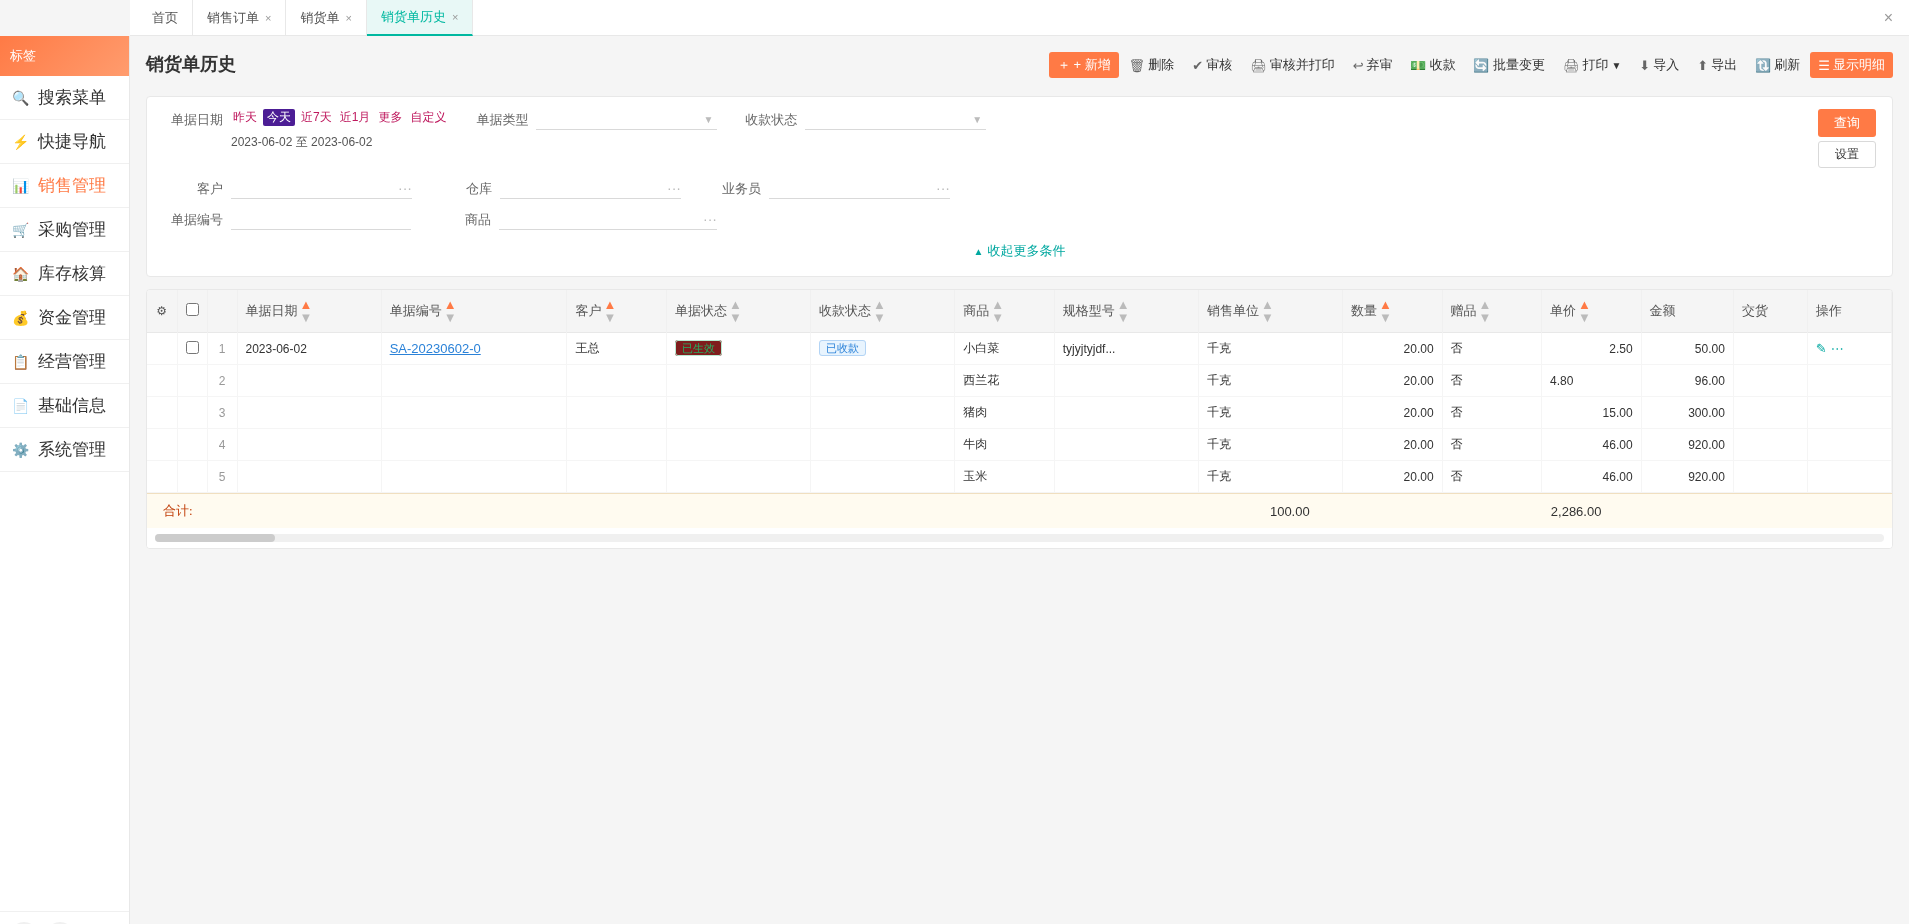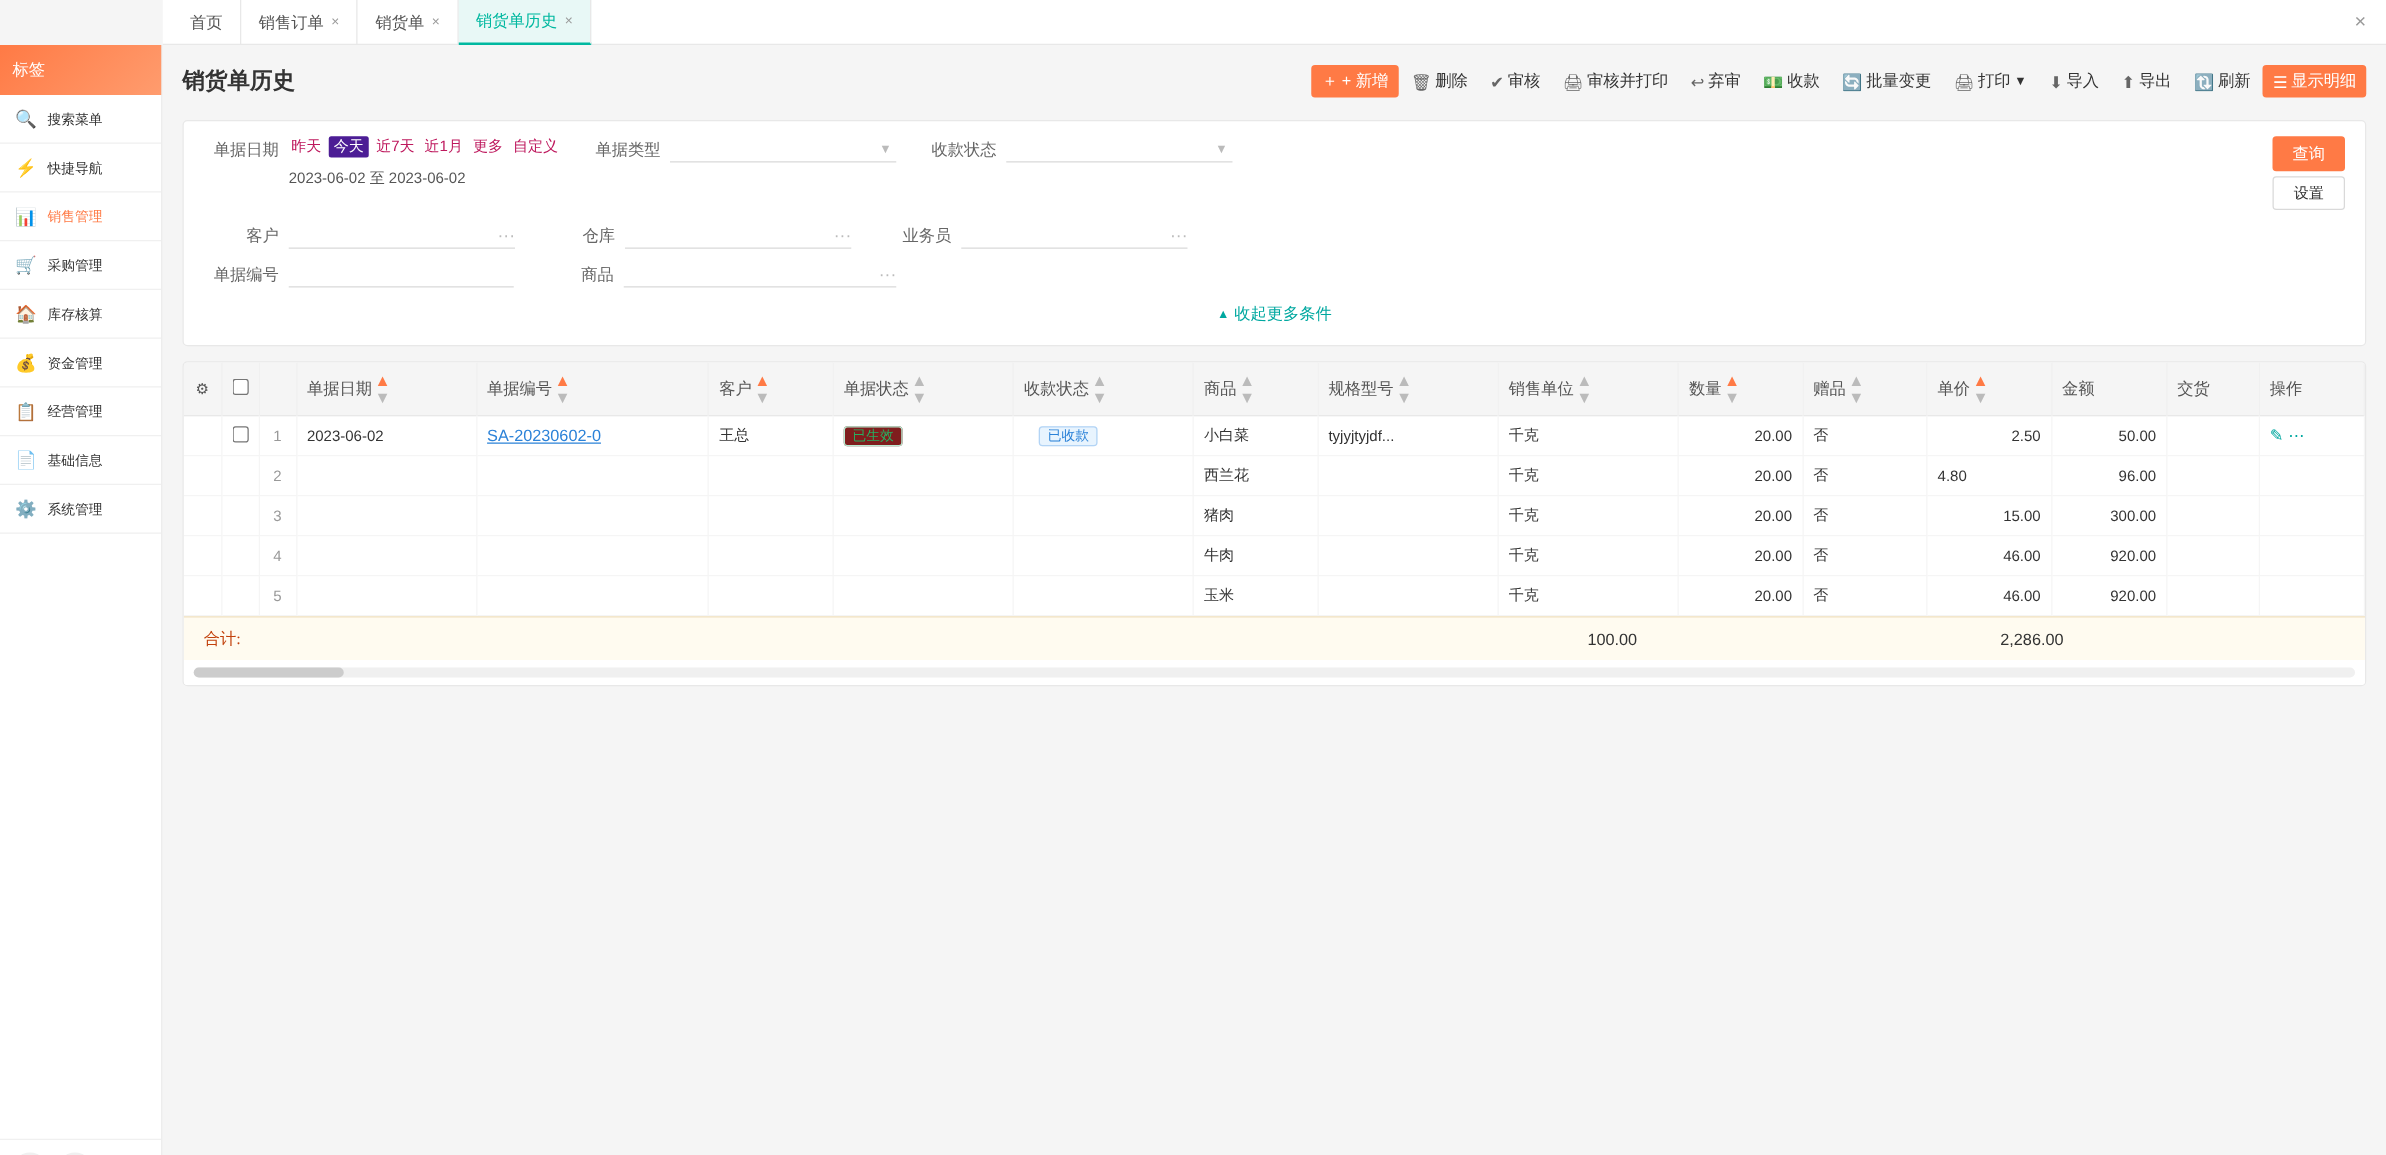--- a/index.html
+++ b/index.html
@@ -44,7 +44,7 @@
       color: #ff7a45;
       font-size: 14px;
     }
-    .sidebar-label { font-size: 11px; }
+    .sidebar-label { font-size: 17px; }
     .sidebar-bottom {
       margin-top: auto;
       padding: 10px;

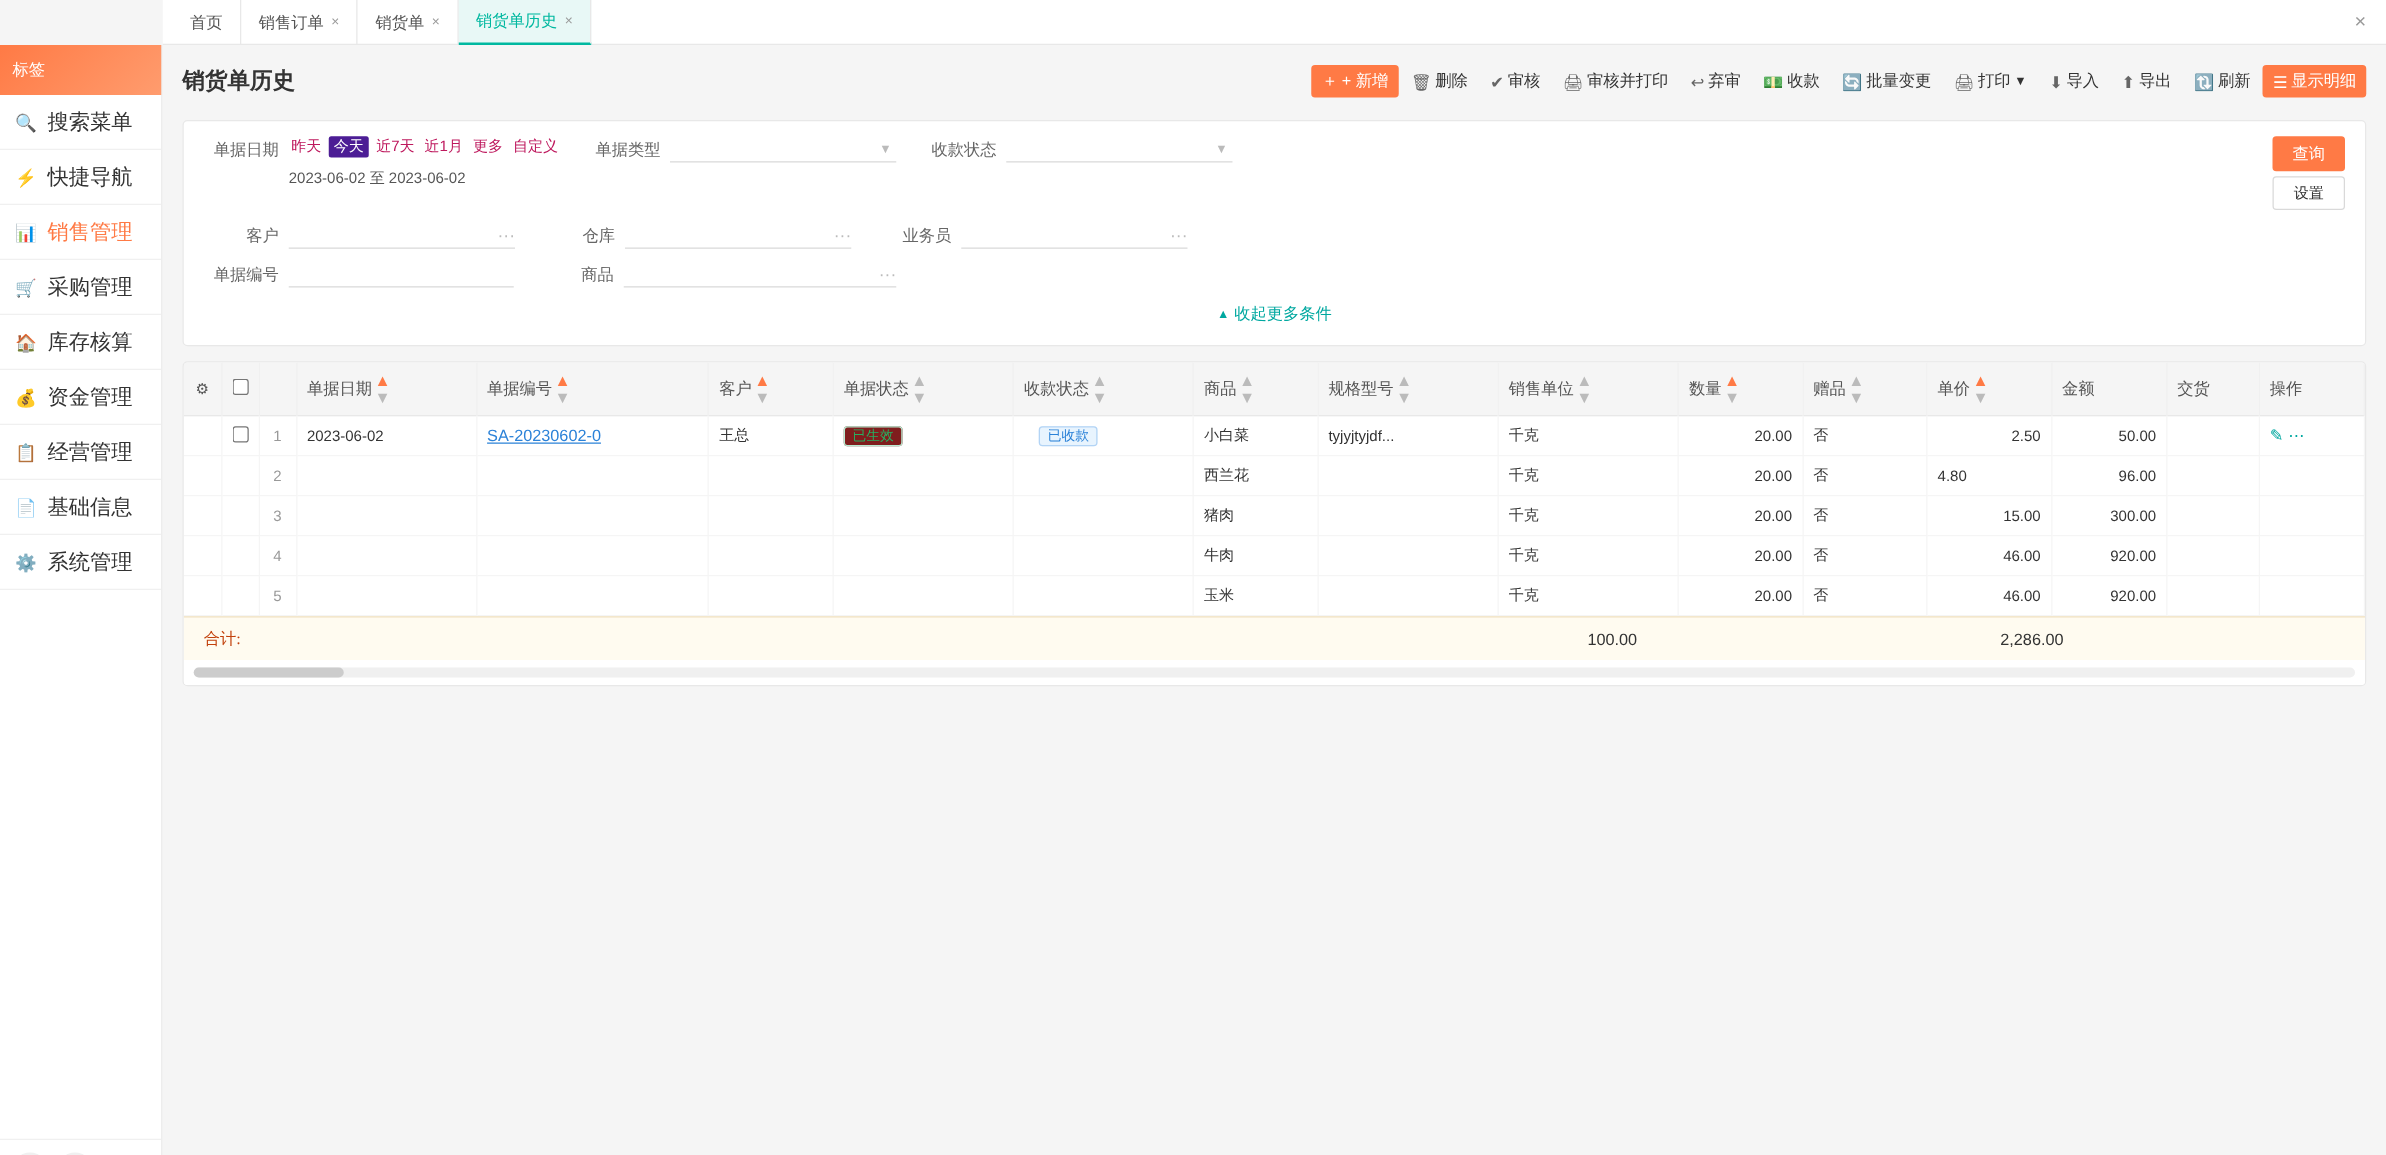--- a/index.html
+++ b/index.html
@@ -264,7 +264,6 @@
       border-radius: 3px;
       padding: 1px 6px;
       font-size: 11px;
-      margin-left: 12px;
     }
     .link-text {
       color: #2b82d8;

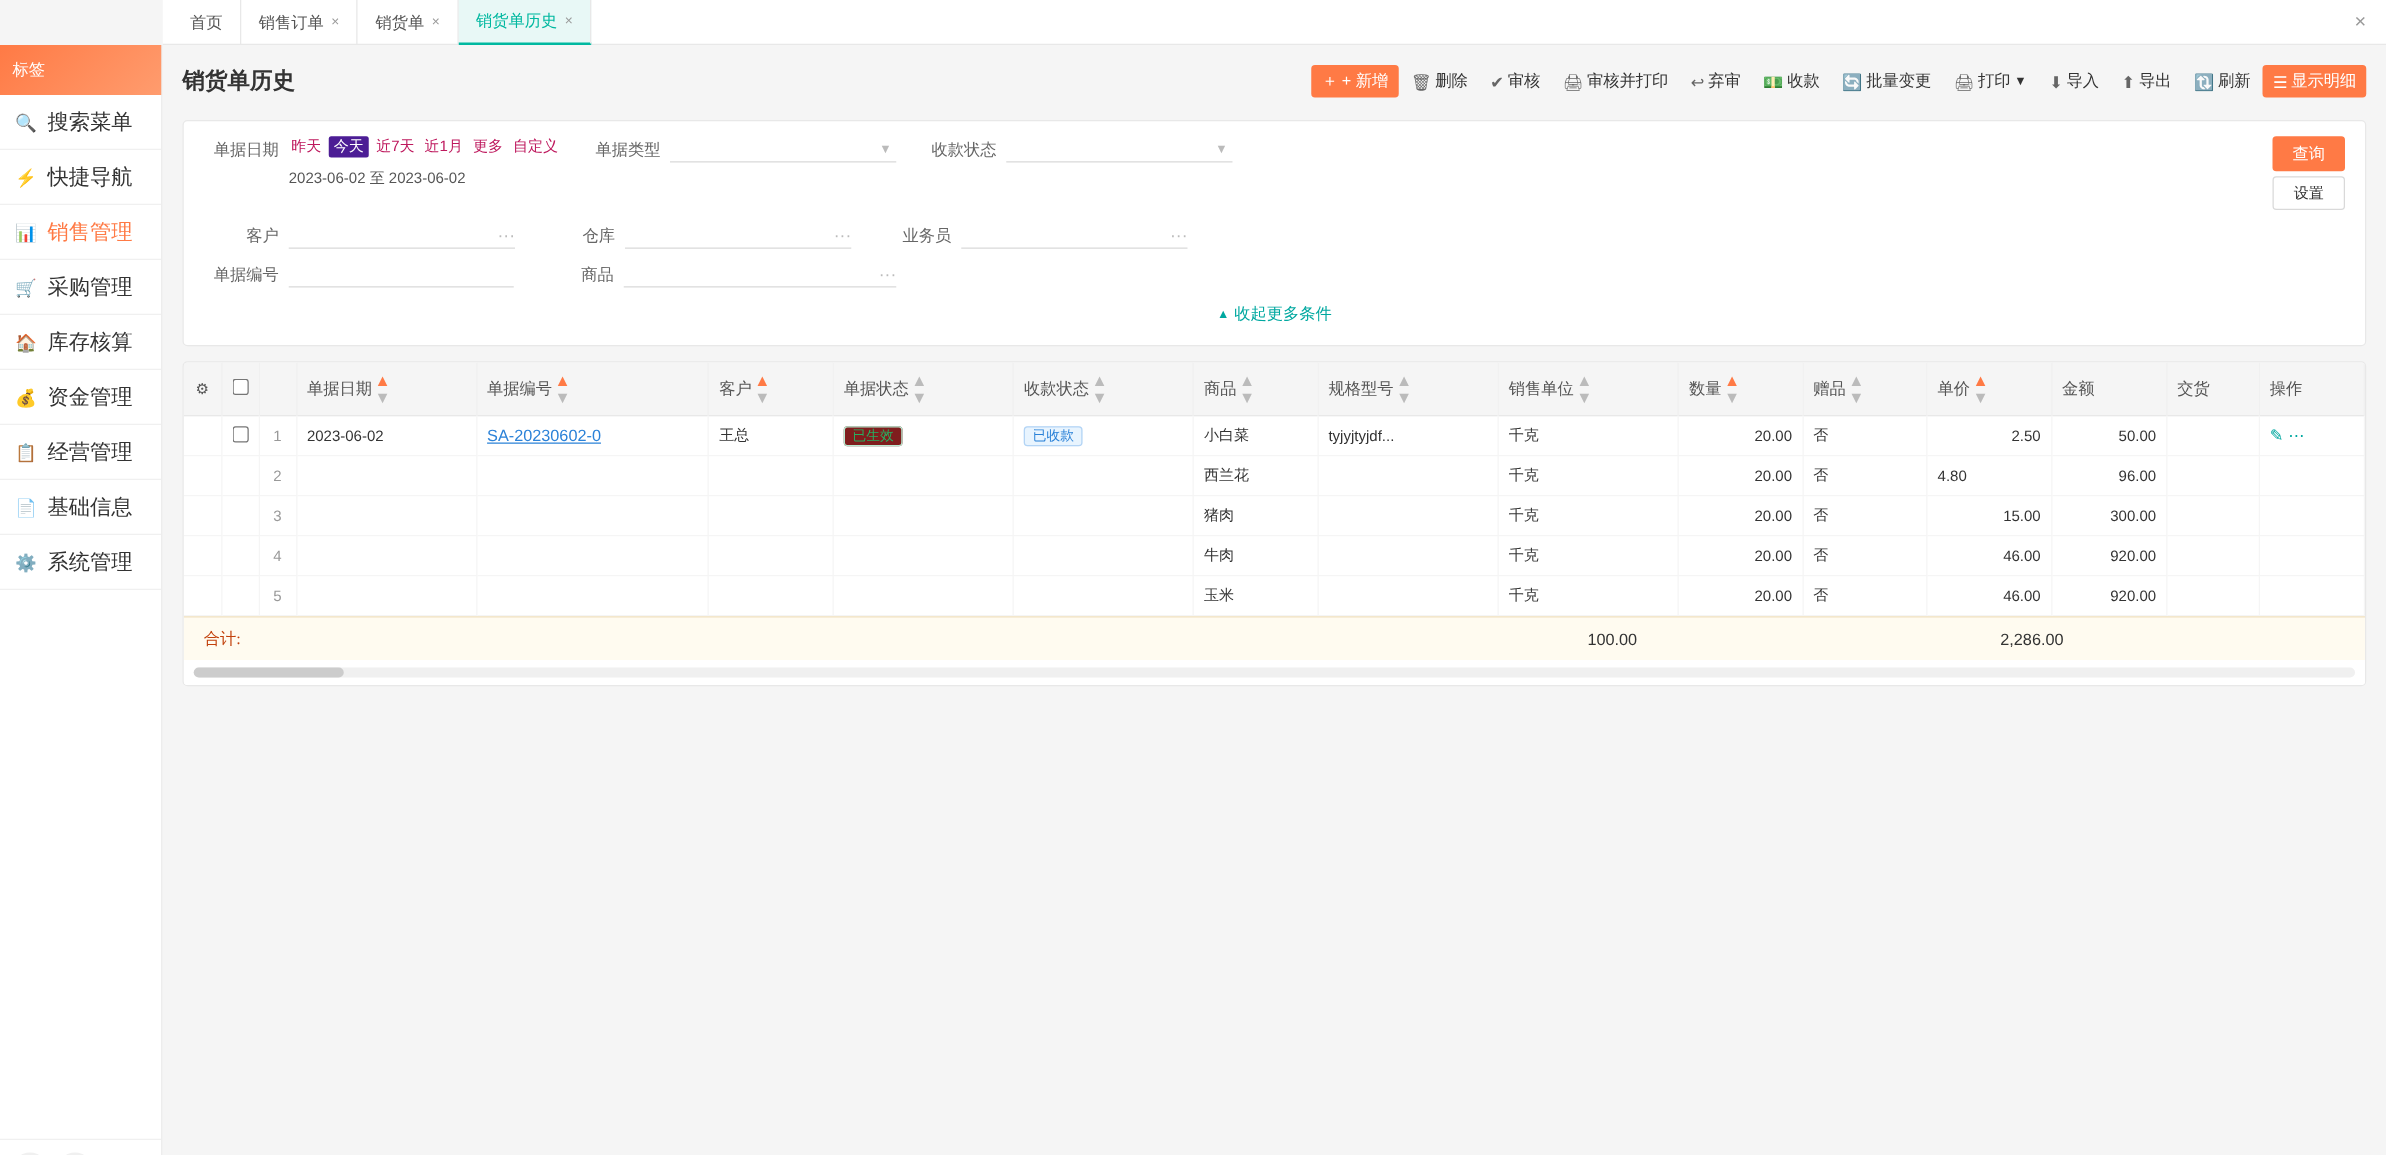--- a/index.html
+++ b/index.html
@@ -868,7 +868,7 @@
           <span style="min-width:80px;text-align:right;">100.00</span>
           <span style="flex:1;"></span>
           <span style="flex:1;"></span>
-          <span style="min-width:100px;text-align:right;">2,286.00</span>
+          <span style="min-width:100px;">2,286.00</span>
           <span style="flex:1;"></span>
           <span style="flex:1;"></span>
         </div>

